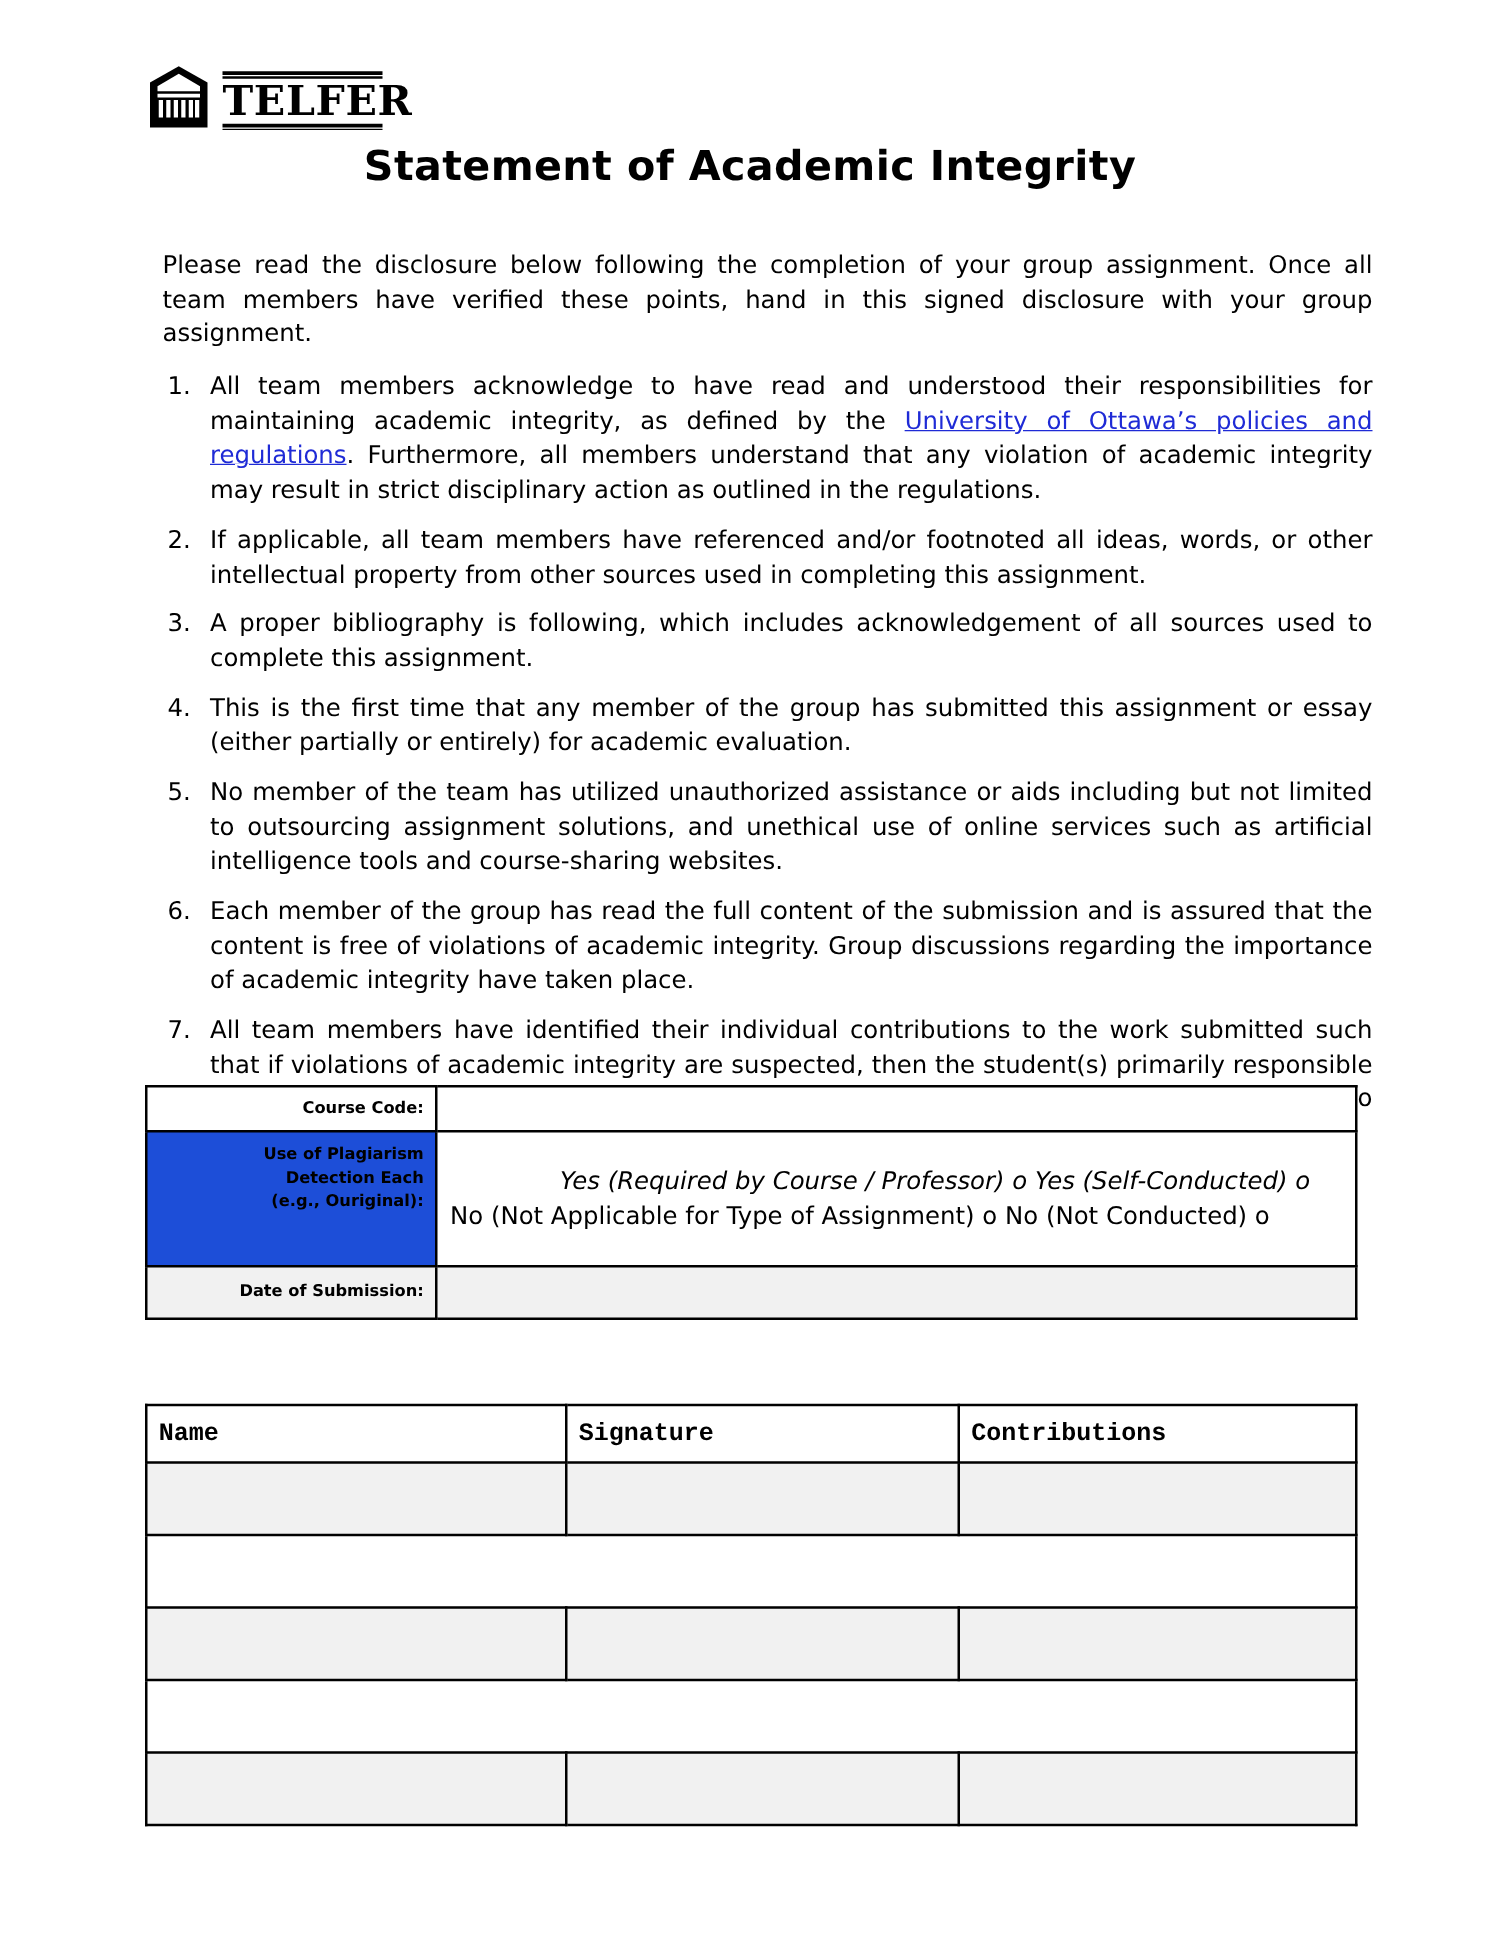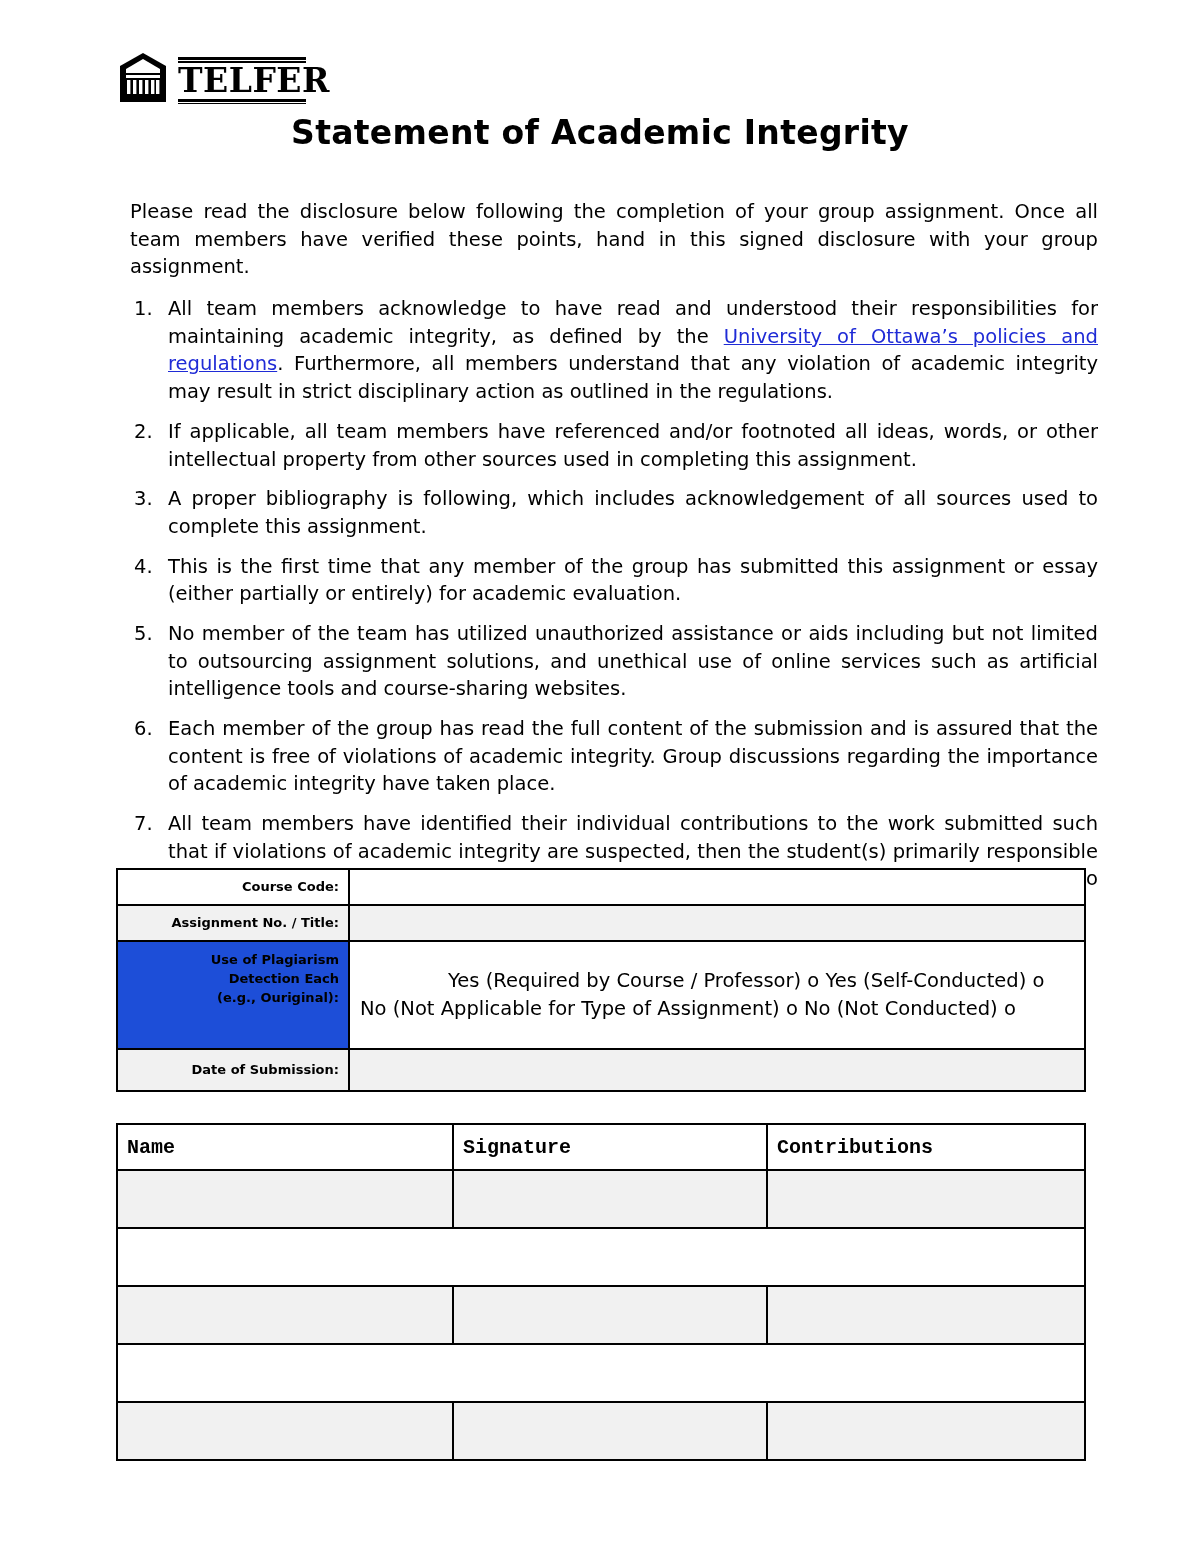--- a/index.html
+++ b/index.html
@@ -287,10 +287,6 @@
         <td class="lbl">Course Code:</td>
         <td class="val"></td>
       </tr>
-      <tr class="row-blank shaded">
-        <td class="lbl">Assignment No. / Title:</td>
-        <td class="val"></td>
-      </tr>
       <tr class="row-plag">
         <td class="lbl lbl-plag">
           <div>Use of Plagiarism</div>

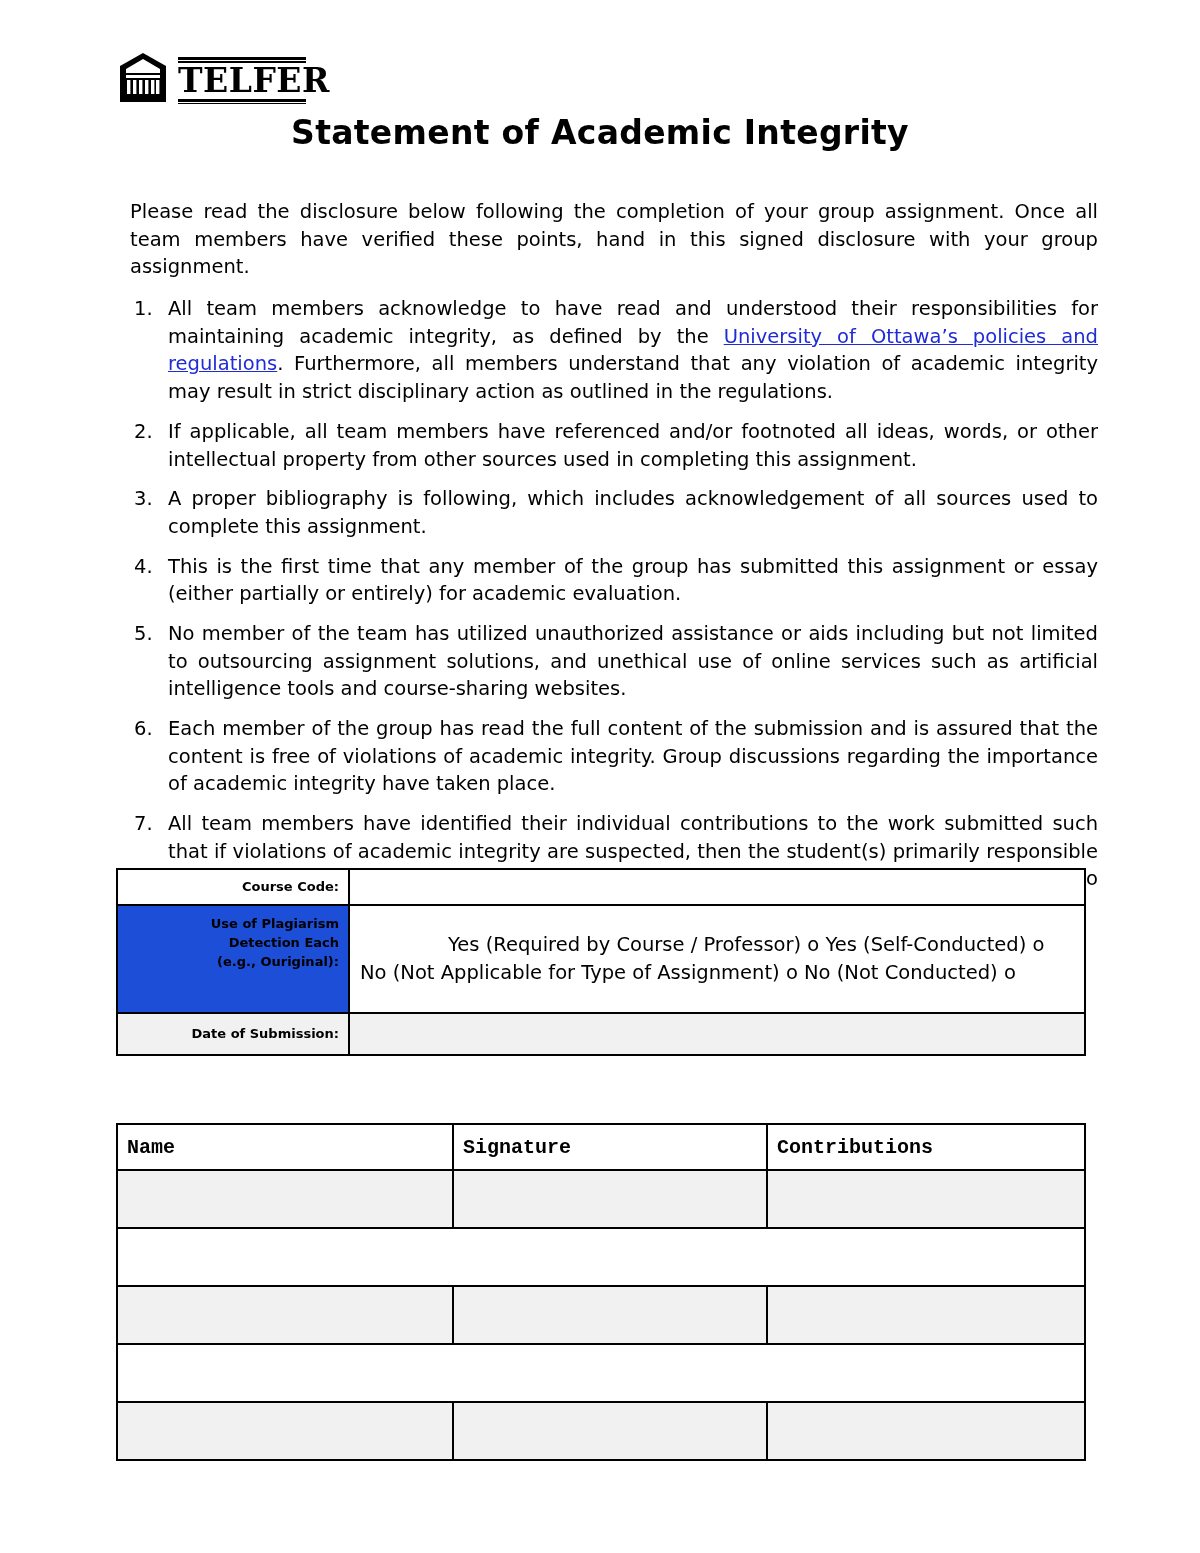--- a/index.html
+++ b/index.html
@@ -193,6 +193,7 @@
   .plag-line-1 {
     display: block;
     text-indent: 88px;
+    font-style: italic;
   }
 
   

